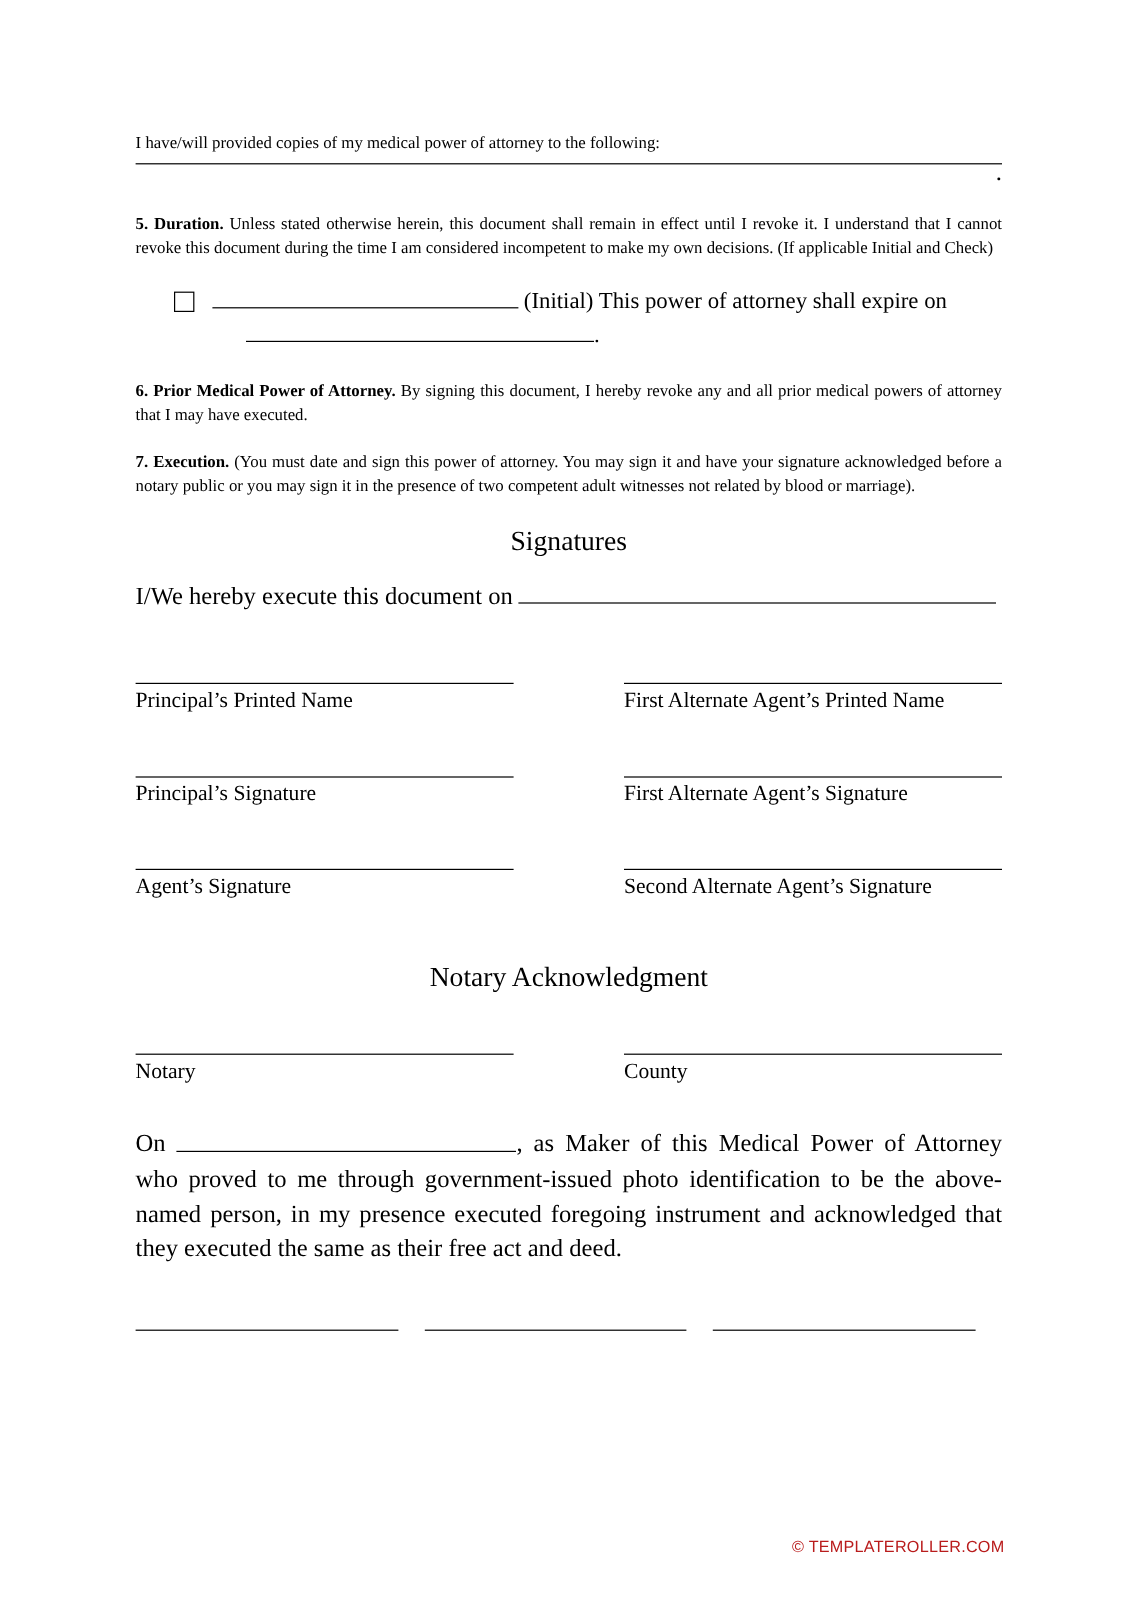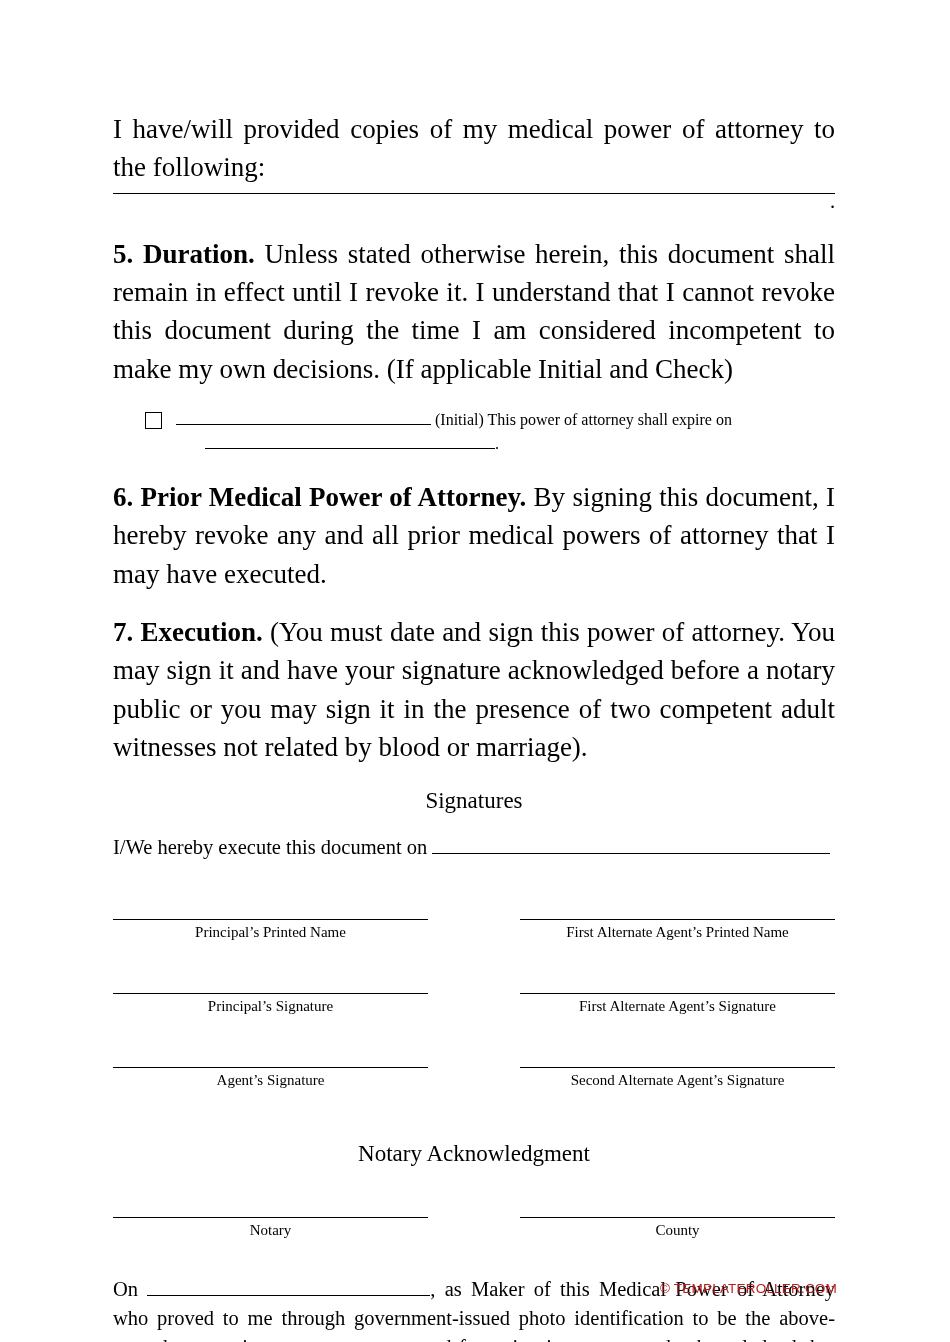--- a/index.html
+++ b/index.html
@@ -26,7 +26,7 @@
     width: 722px;
   }
   p.para {
-    font-size: 27px;
+    font-size: 14px;
     line-height: 1.42;
     text-align: justify;
     text-justify: inter-word;

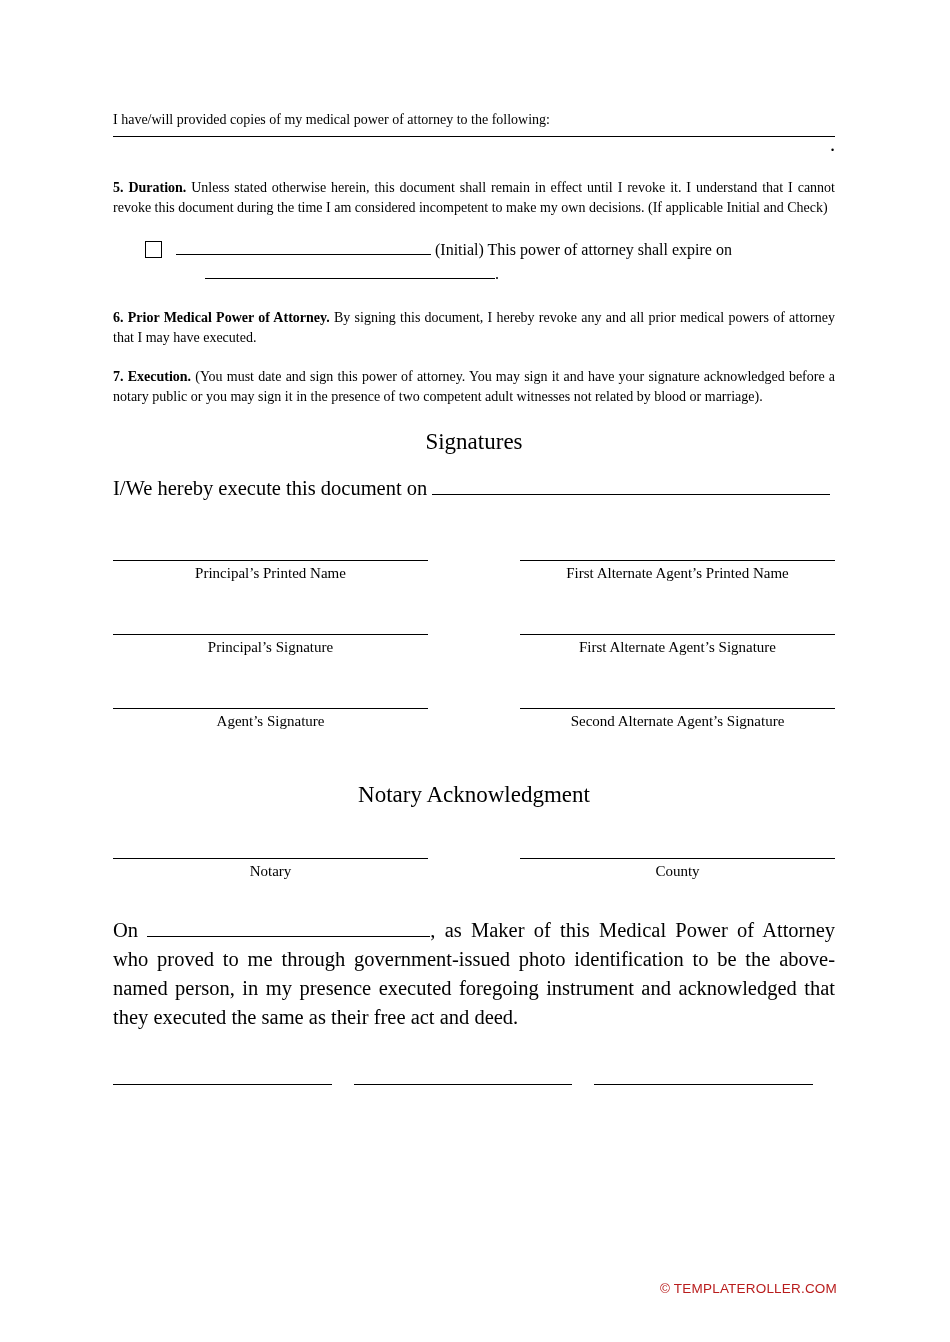--- a/index.html
+++ b/index.html
@@ -51,7 +51,7 @@
   .initial-block {
     margin: 12px 0 22px 0;
     padding-left: 32px;
-    font-size: 16px;
+    font-size: 19px;
     line-height: 1.5;
   }
   .checkbox {

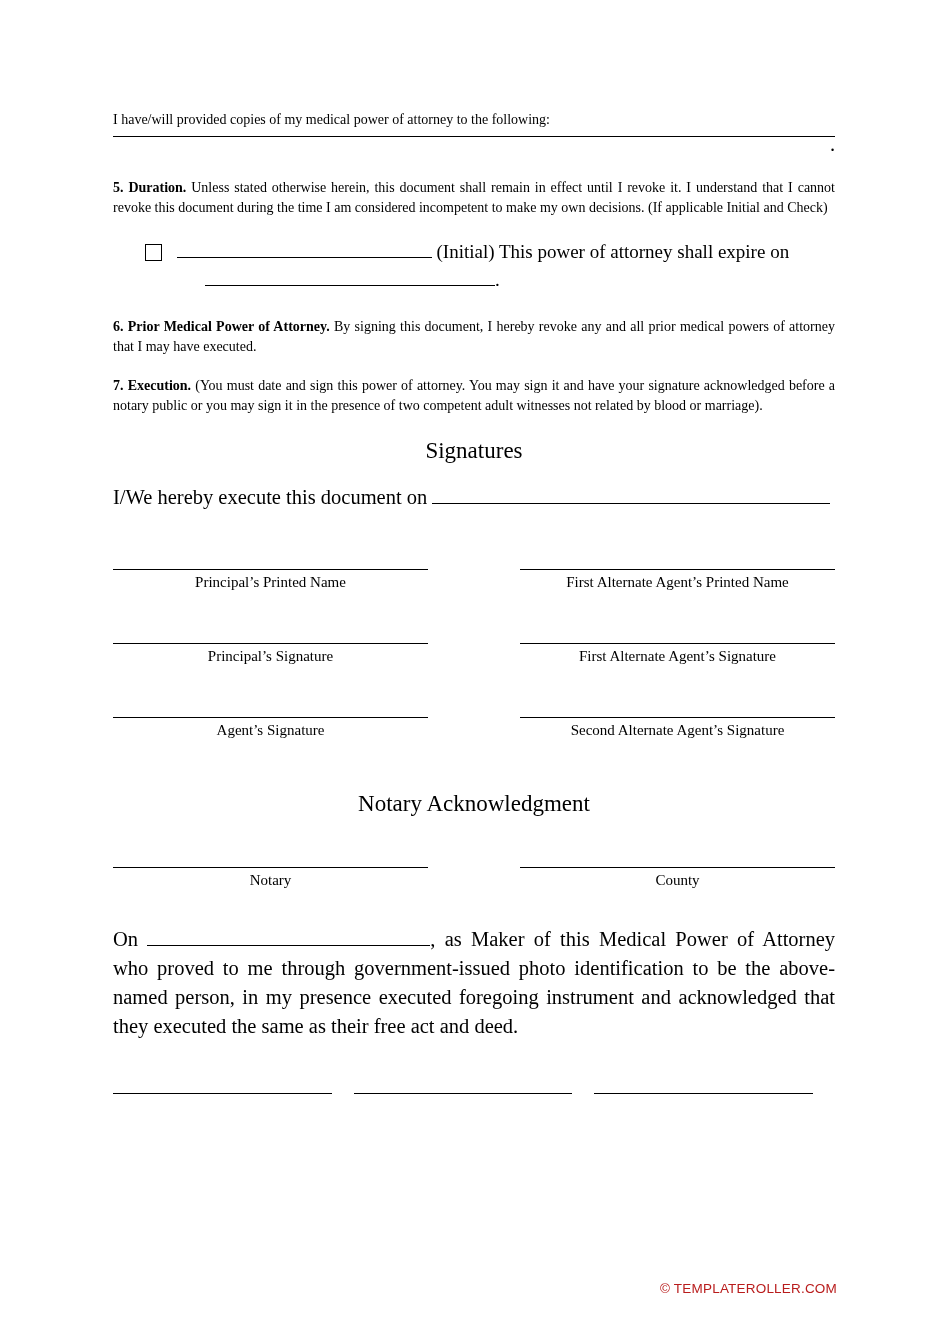--- a/index.html
+++ b/index.html
@@ -104,8 +104,8 @@
     height: 30px;
   }
   .sig-label {
-    text-align: center;
-    font-size: 15px;
+    text-align: left;
+    font-size: 18px;
     padding-top: 3px;
     line-height: 1.2;
   }

